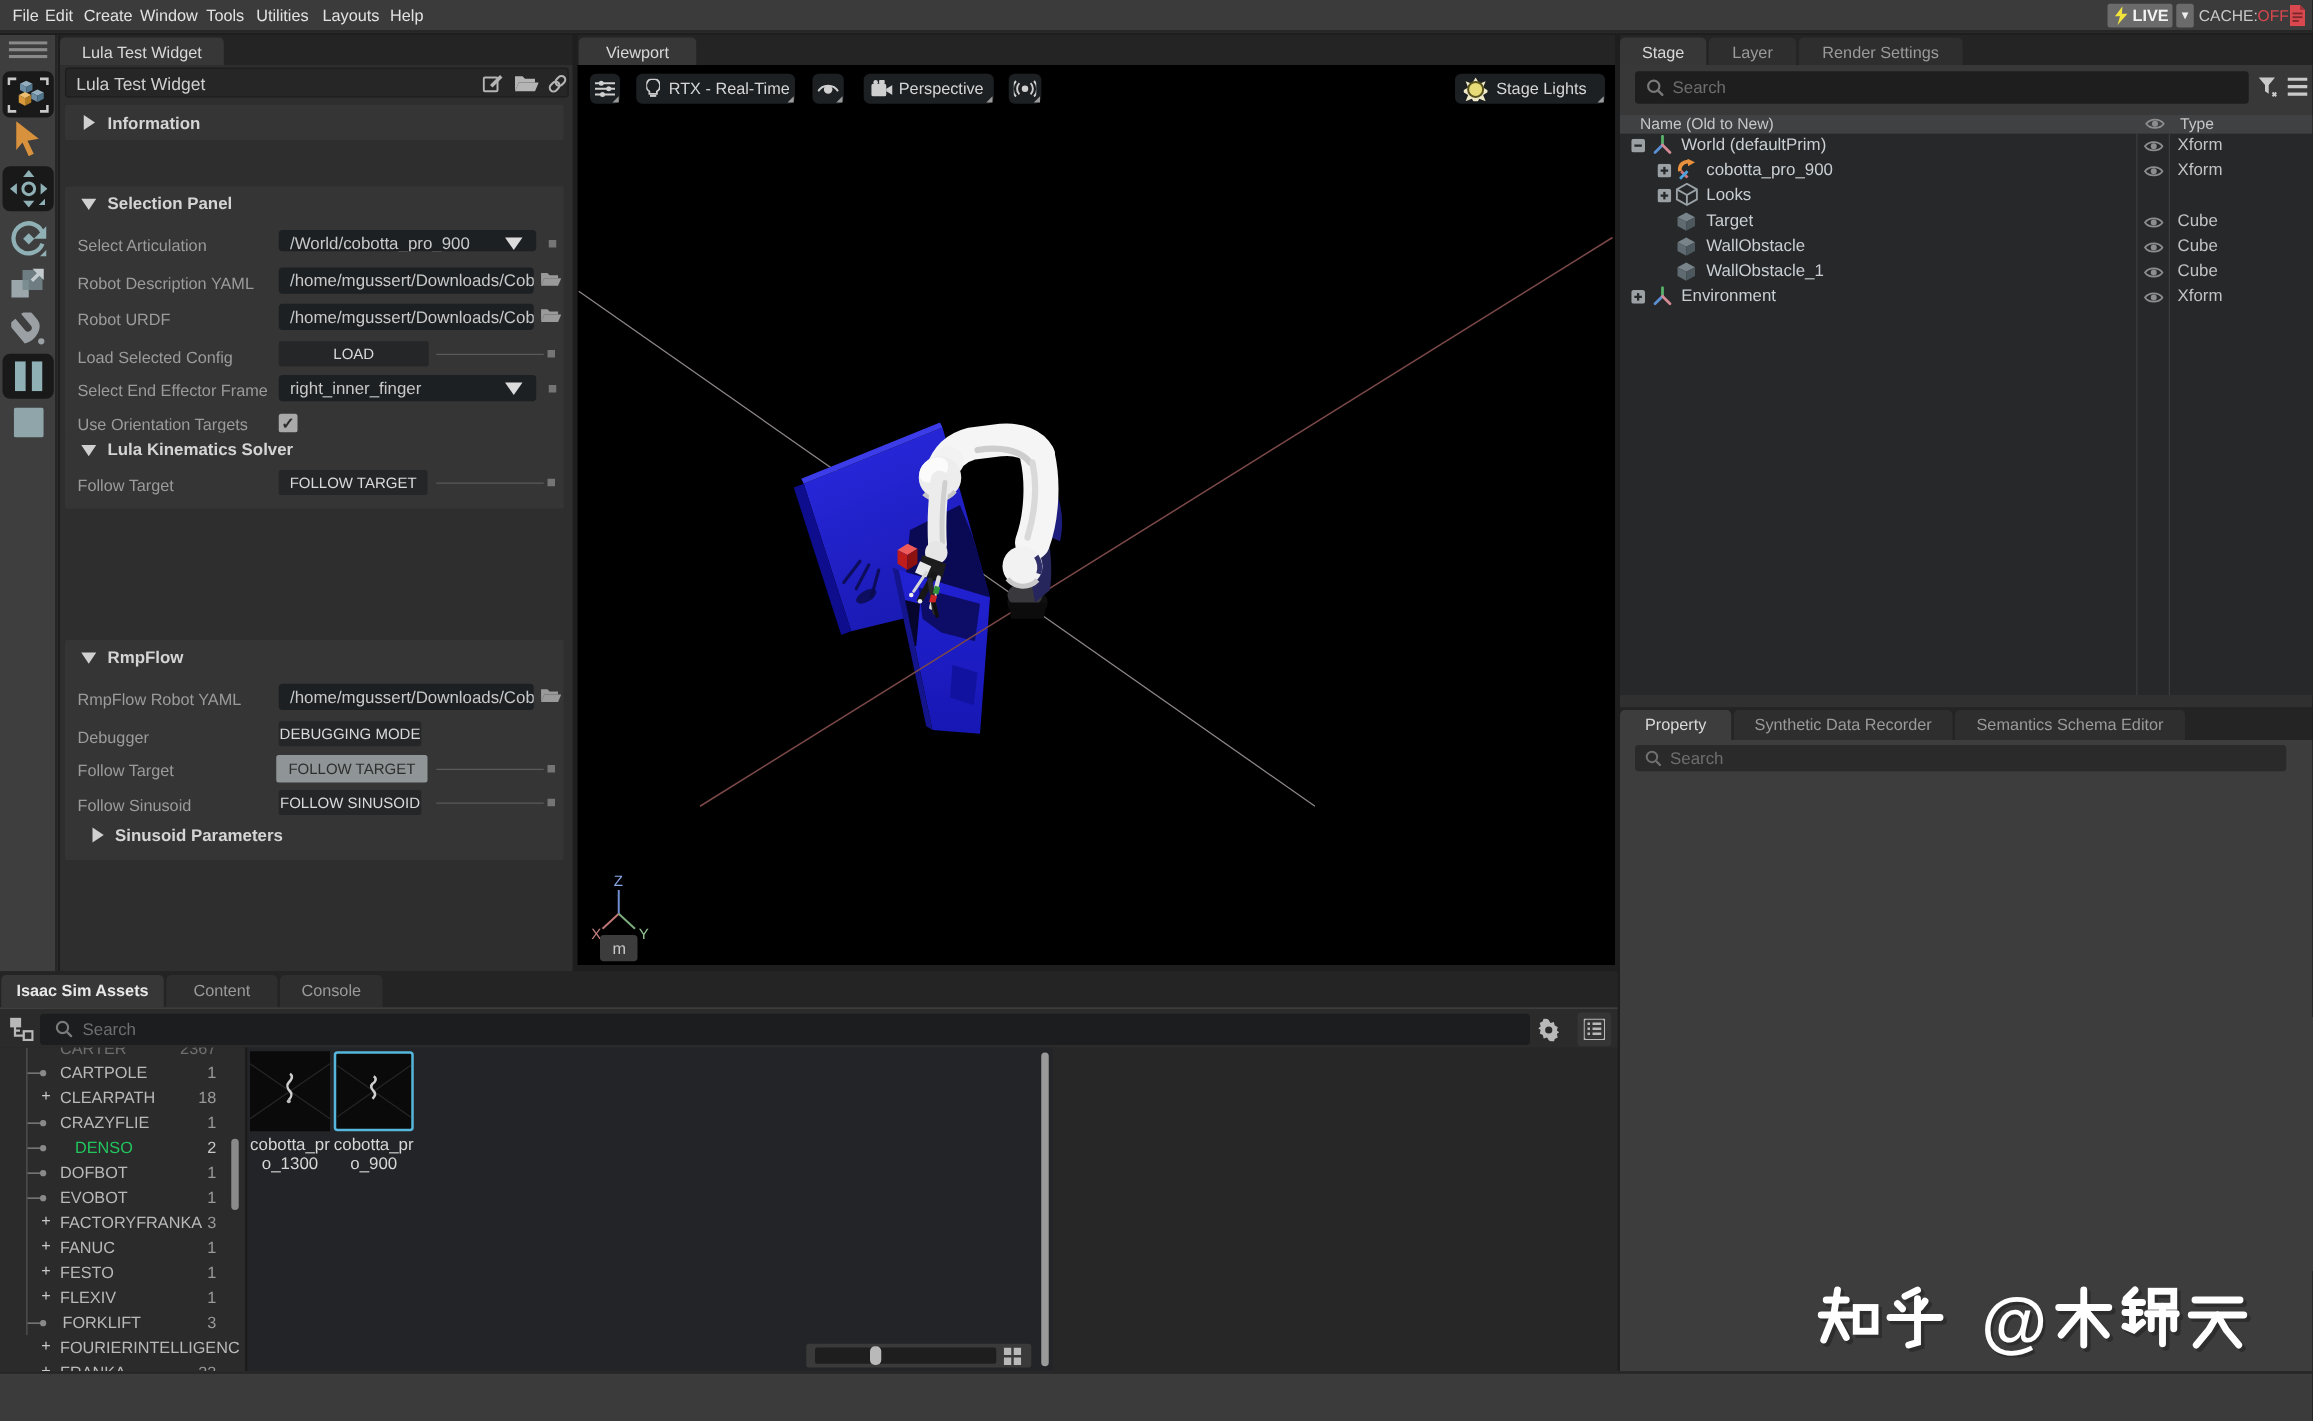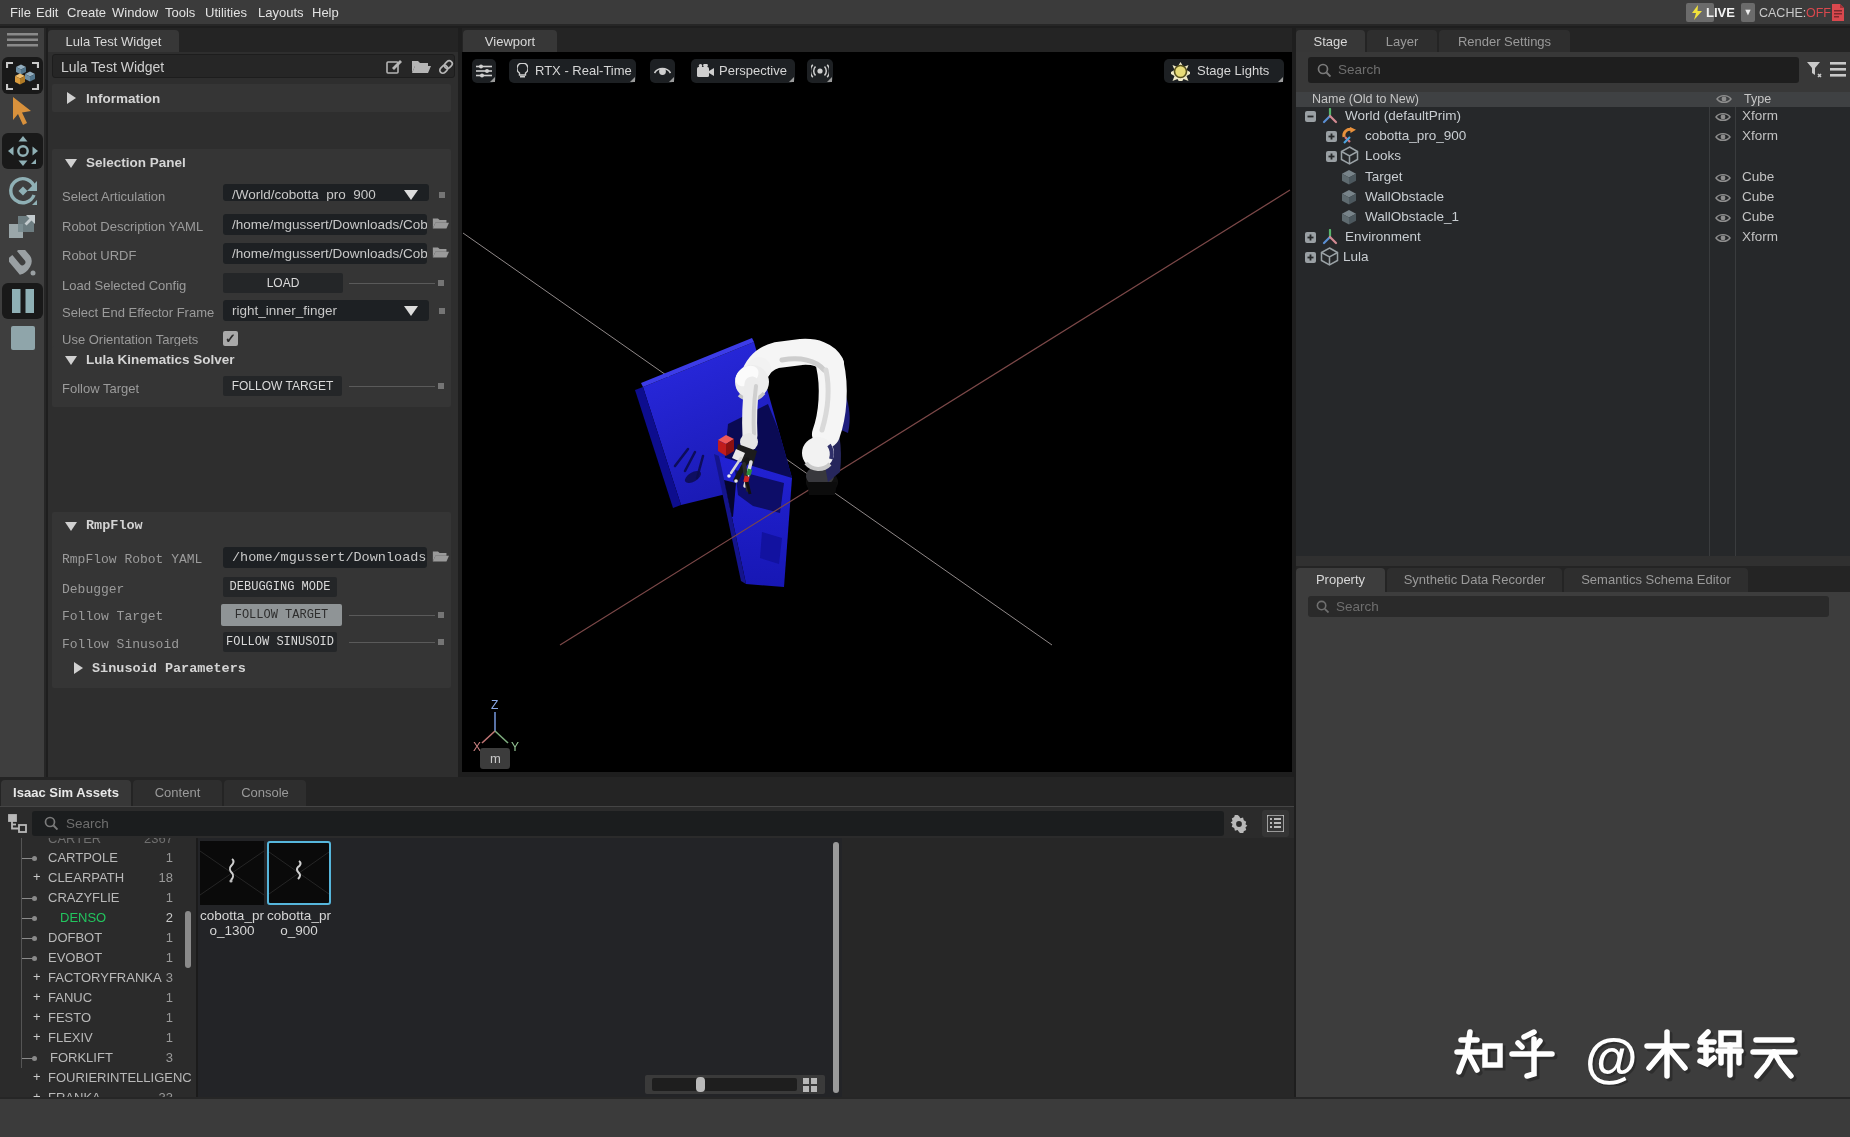--- a/index.html
+++ b/index.html
@@ -53,7 +53,7 @@
     <span class="mi" style="left:258px">Layouts</span>
     <span class="mi" style="left:312px">Help</span>
 
-    <div class="abs" style="left:1686px;top:3px;width:28px;height:19px;background:#6b6b6b;border-radius:2px;">
+    <div class="abs" style="left:1686px;top:3px;width:52px;height:19px;background:#6b6b6b;border-radius:2px;">
       <svg class="abs" style="left:5px;top:2px" width="12" height="15" viewBox="0 0 12 15">
           <path d="M7,0 L1,8 L5,8 L3,15 L11,6 L6.5,6 Z" fill="#f2e23c"></path>
         </svg>

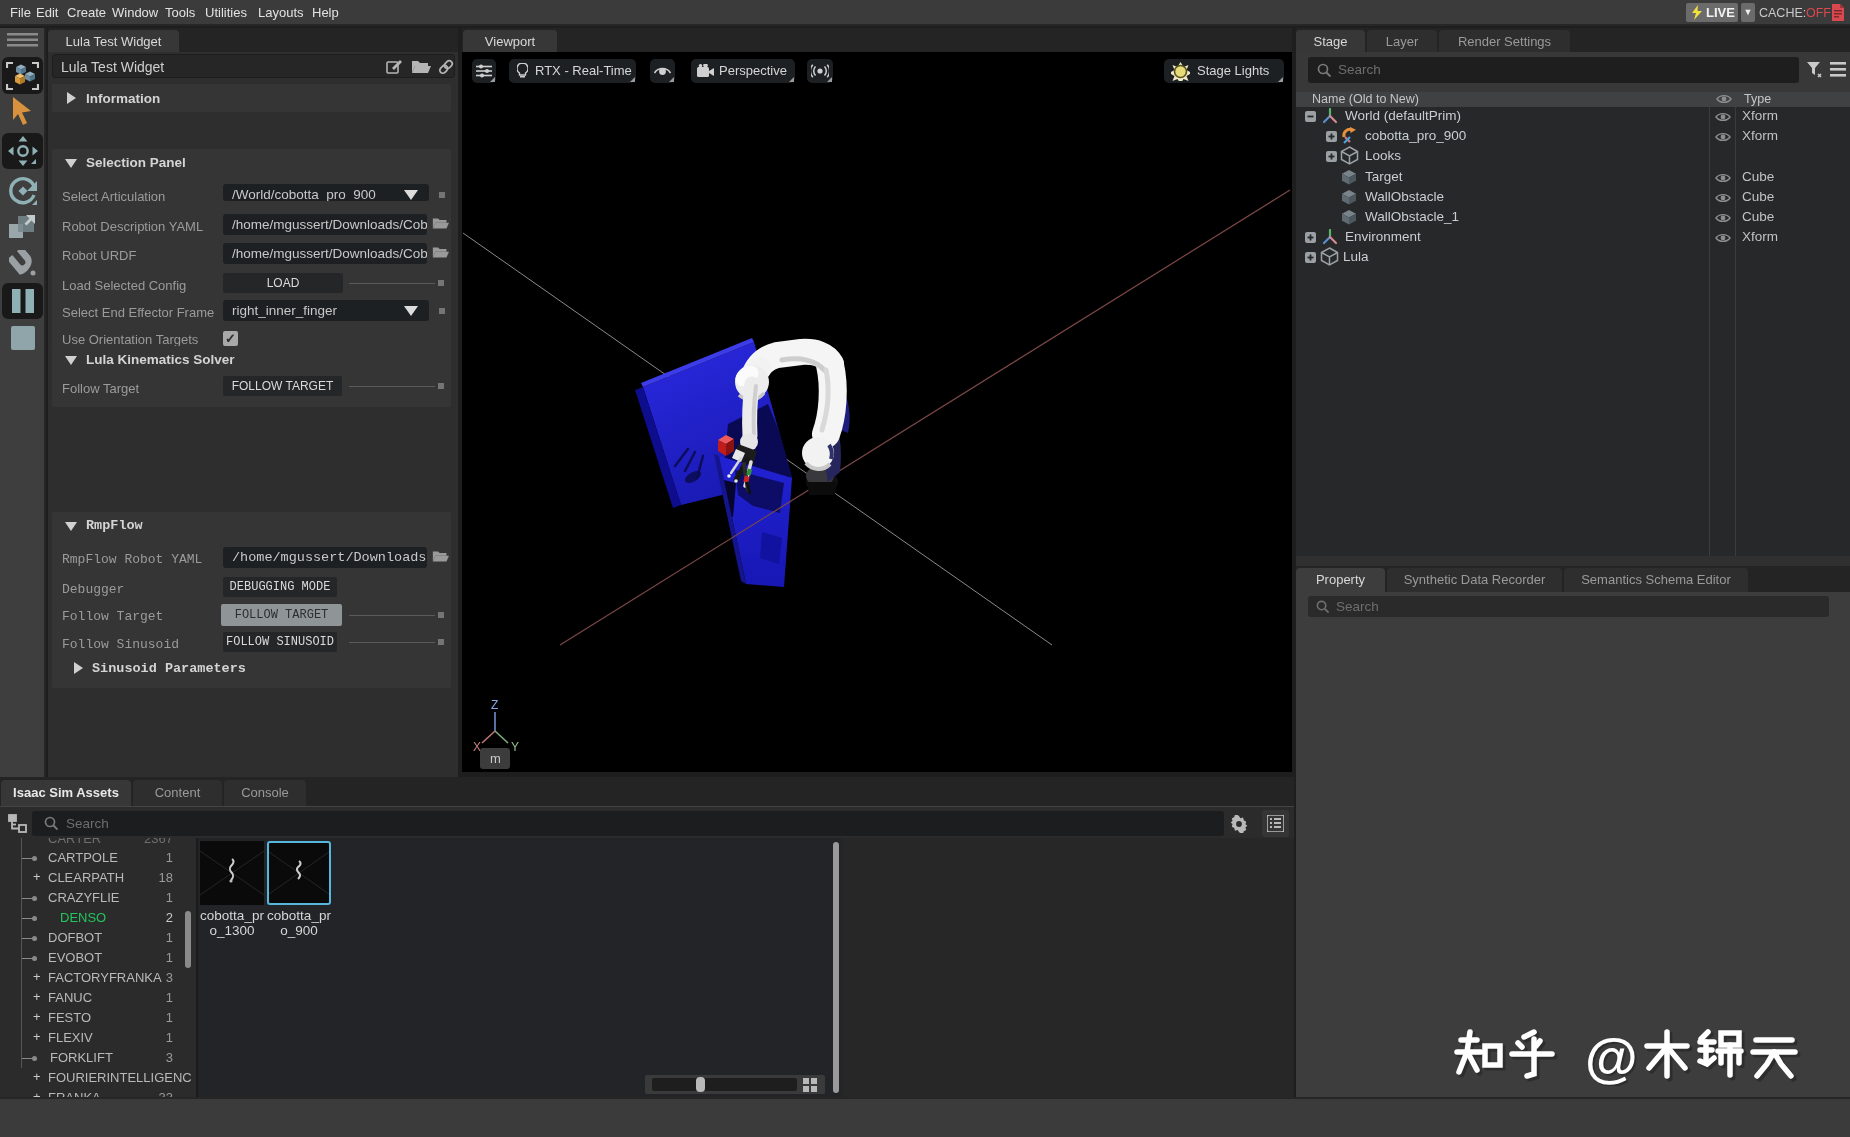--- a/index.html
+++ b/index.html
@@ -551,20 +551,6 @@
             <circle cx="8" cy="6" r="2.4" fill="#8d8d8d"></circle>
           </svg>
         <span class="abs" style="left:446px;top:2px;color:#c2c2c2;">Xform</span>
-      </div>
-      <div class="trow" style="top:140px;">
-        <svg class="abs" style="left:9px;top:5px" width="11" height="11" viewBox="0 0 11 11">
-            <rect width="11" height="11" rx="2" fill="#9aa0a4"></rect>
-            <rect x="2.5" y="4.6" width="6" height="1.8" fill="#26282a"></rect>
-            <rect x="4.6" y="2.5" width="1.8" height="6" fill="#26282a"></rect>
-          </svg>
-        <svg class="abs" style="left:24px;top:0px" width="19" height="19" viewBox="0 0 19 19">
-            <g fill="none" stroke="#9aa2a6" stroke-width="1.5">
-              <path d="M9.5,1 L17.5,5.5 L17.5,13.5 L9.5,18 L1.5,13.5 L1.5,5.5 Z"></path>
-              <path d="M1.5,5.5 L9.5,10 L17.5,5.5 M9.5,10 L9.5,18"></path>
-            </g>
-          </svg>
-        <span class="abs" style="left:47px;top:2px;">Lula</span>
       </div>
     </div>
   </div>

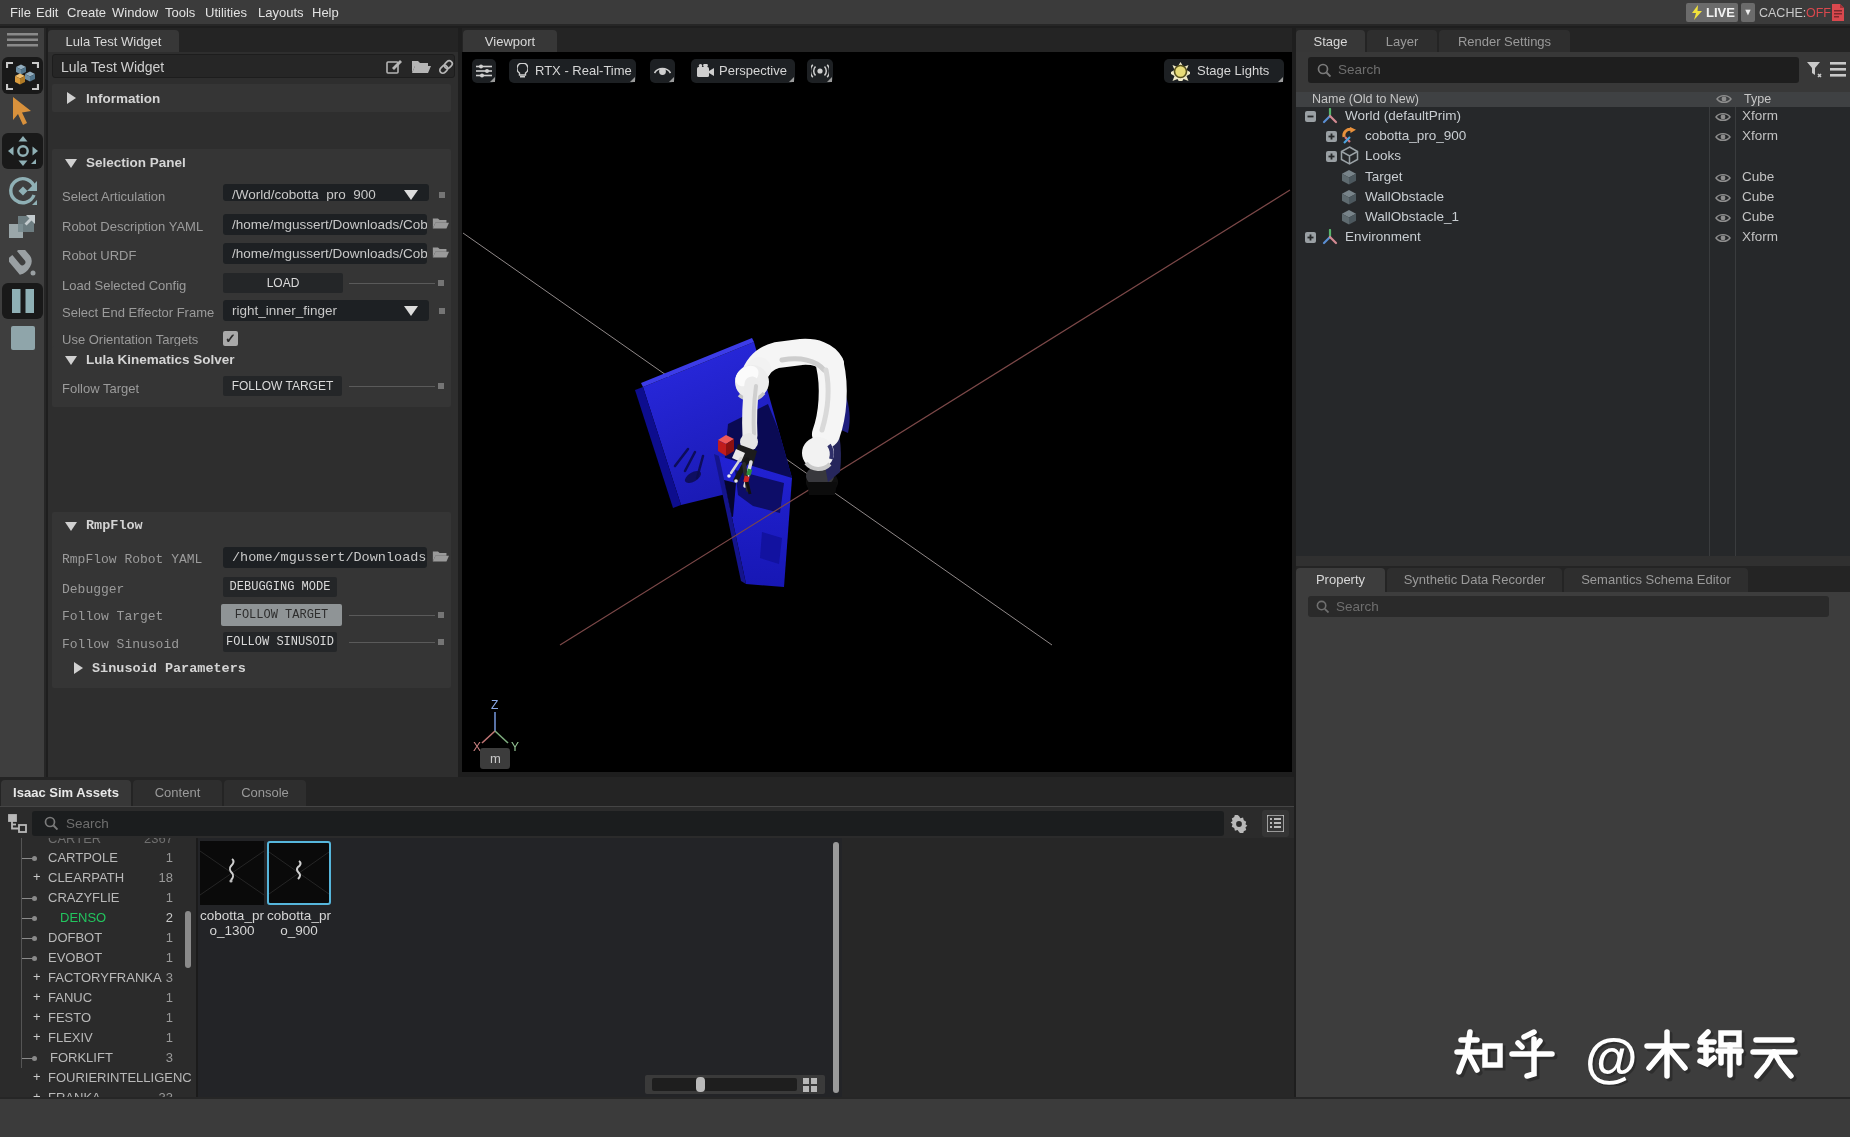--- a/index.html
+++ b/index.html
@@ -210,7 +210,7 @@
     </div>
 
 
-    <div class="sect" style="top:460px;height:176px;font-family:Liberation Mono, monospace;">
+    <div class="sect" style="top:460px;height:176px;">
       <span class="abs" style="left:13px;top:10px;width:0;height:0;border-left:6px solid transparent;border-right:6px solid transparent;border-top:9px solid #d0d0d0;"></span>
       <span class="shead" style="left:34px;top:6px;">RmpFlow</span>
       <span class="lbl" style="left:10px;top:40px;">RmpFlow Robot YAML</span>

